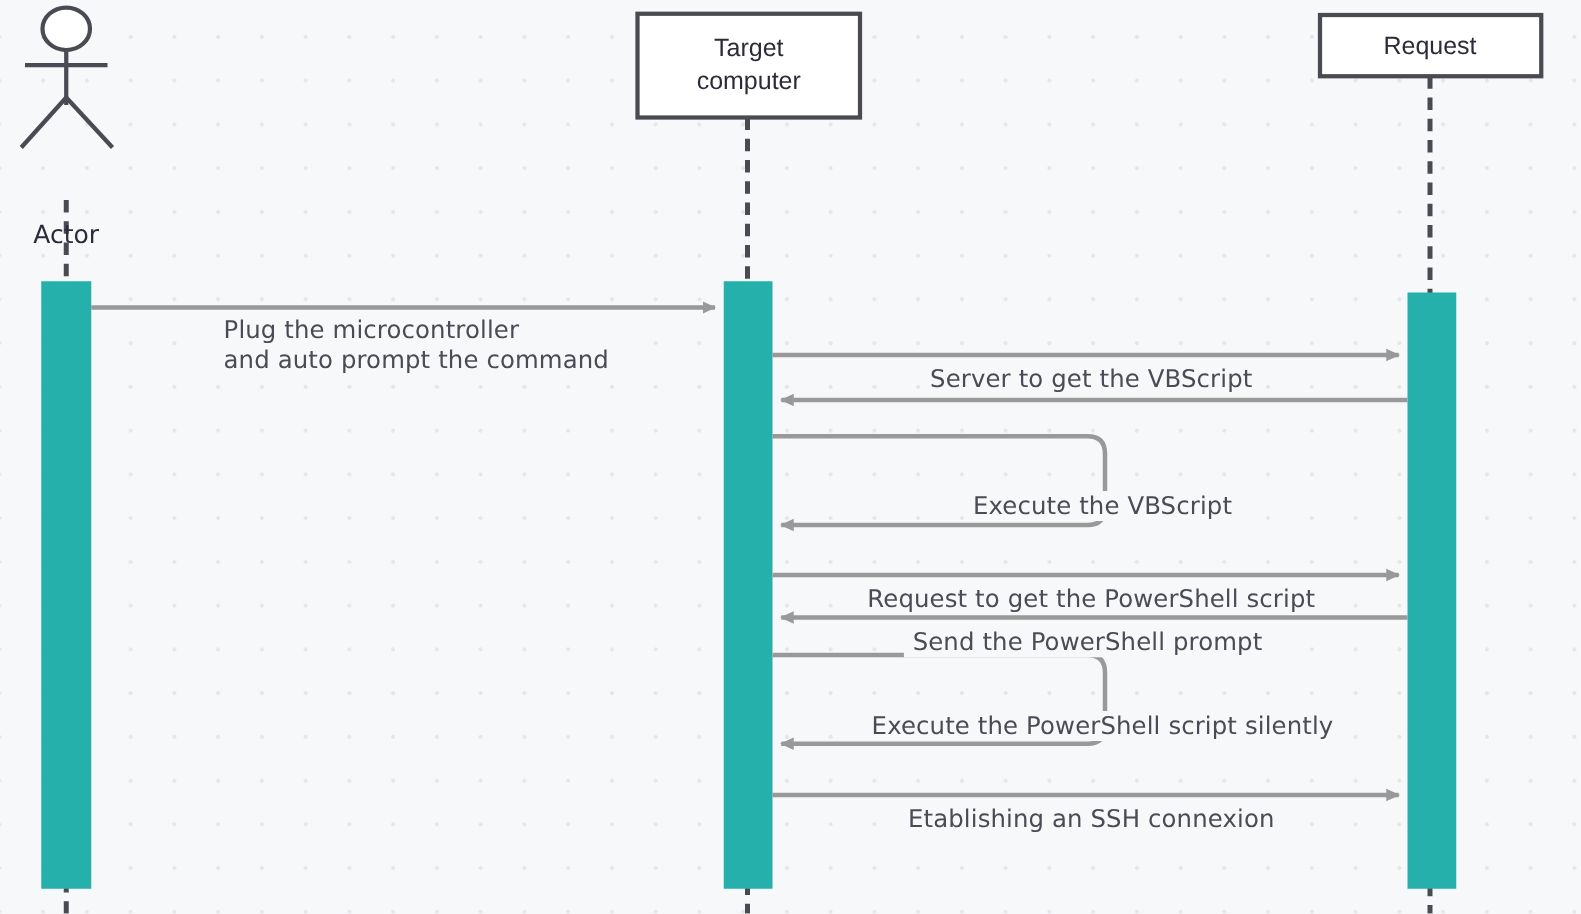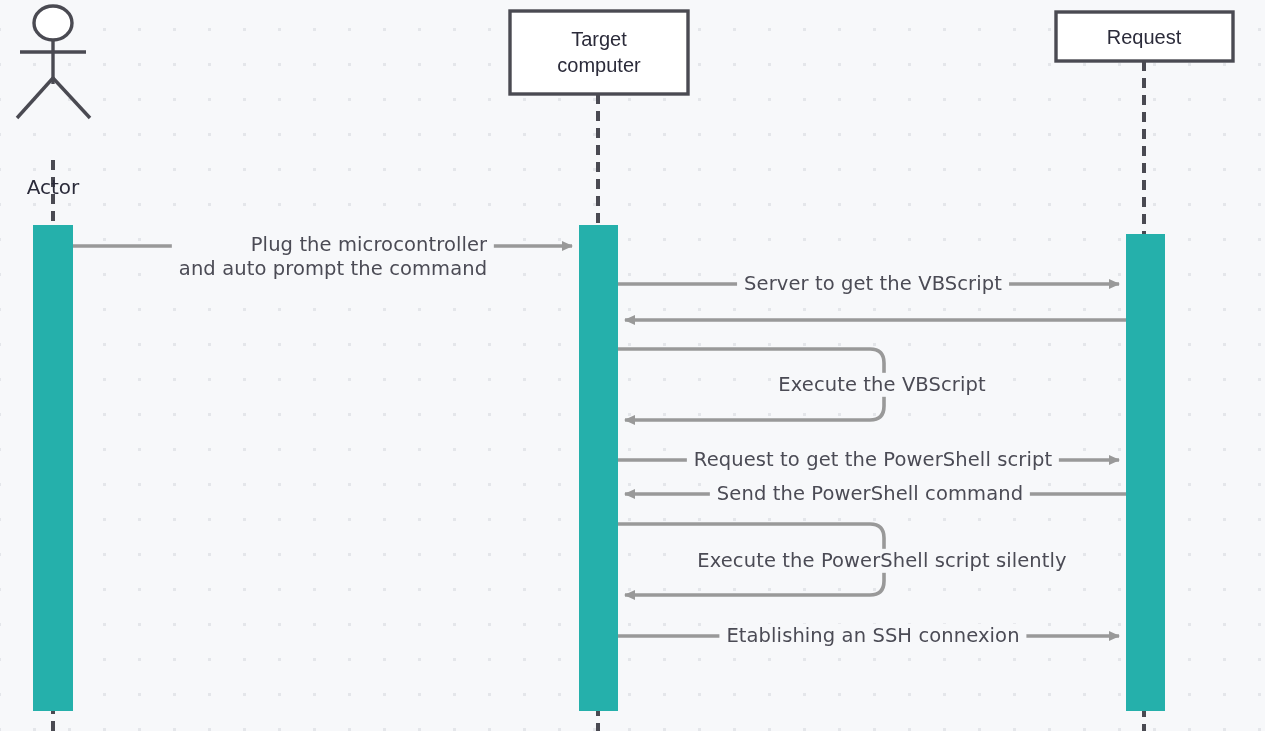--- a/index.html
+++ b/index.html
@@ -31,12 +31,13 @@
     font-size: 19.5px;
     font-family: "DejaVu Sans", "Liberation Sans", sans-serif;
     white-space: pre;
-    text-align: right;
+    text-align: left;
     line-height: 1.25;
     background: #f7f8fa;
     padding: 0 7px;
     transform: translate(-50%, -50%);
     letter-spacing: 0.1px;
+    margin-top: 20px;
   }
   .part-label {
     position: absolute;

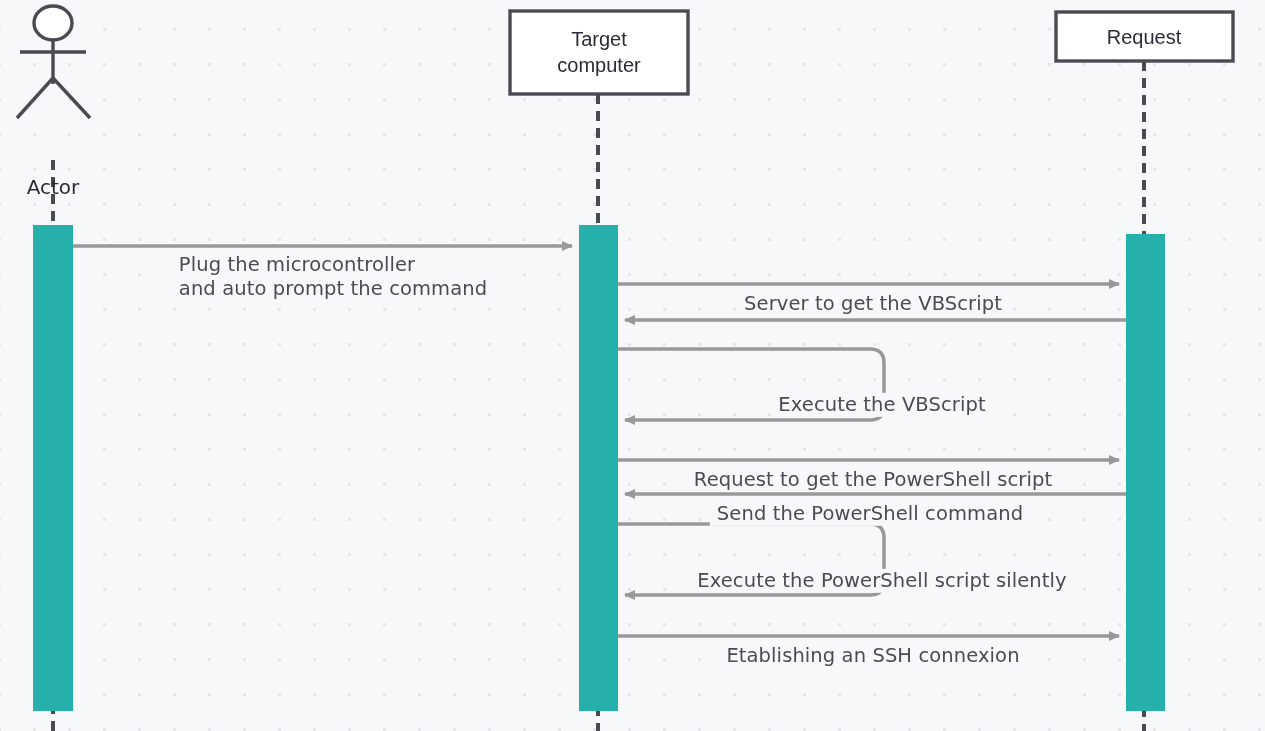--- a/index.html
+++ b/index.html
@@ -126,7 +126,7 @@
 
   <div class="msg-label" style="left:882px; top:385px;">Execute the VBScript</div>
 
-  <div class="msg-label" style="left:870px; top:494px;">Send the PowerShell command</div>
+  <div class="msg-label" style="left:870px; top:494px;">Send the PowerShell prompt</div>
 
   <div class="msg-label" style="left:873px; top:636px;">Etablishing an SSH connexion</div>
 

